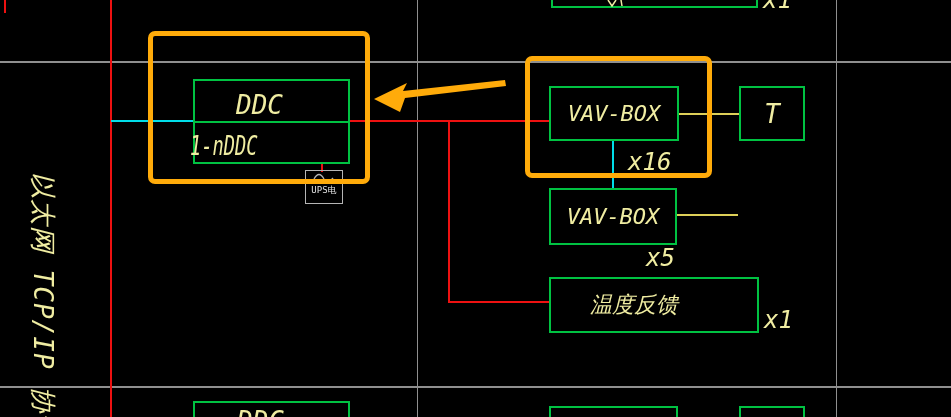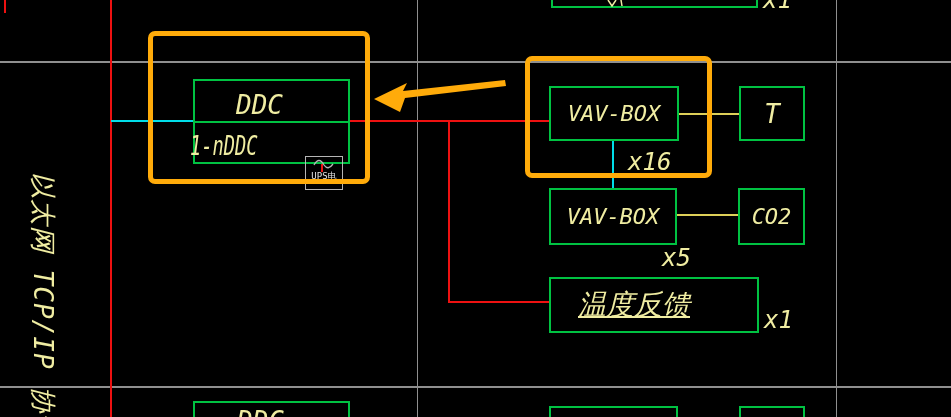--- a/index.html
+++ b/index.html
@@ -66,7 +66,7 @@
   <div class="cadtxt" style="left:236px;top:92px;font-size:26px;">DDC</div>
   <div class="cadtxt" style="left:190px;top:133px;font-size:26px;transform:scaleX(0.72);transform-origin:0 0;">1-nDDC</div>
 
-  <div class="upsbox" style="left:305px;top:156px;width:38px;height:34px;font-size:9px;text-align:center;">
+  <div class="upsbox" style="left:305px;top:170px;width:38px;height:34px;font-size:9px;text-align:center;">
     <svg width="24" height="12" style="margin-top:1px;">
       <path d="M2,7 Q7,-2 12,7 Q16,13 21,6" stroke="var(--ups-gray)" stroke-width="1.3" fill="none"></path>
     </svg>

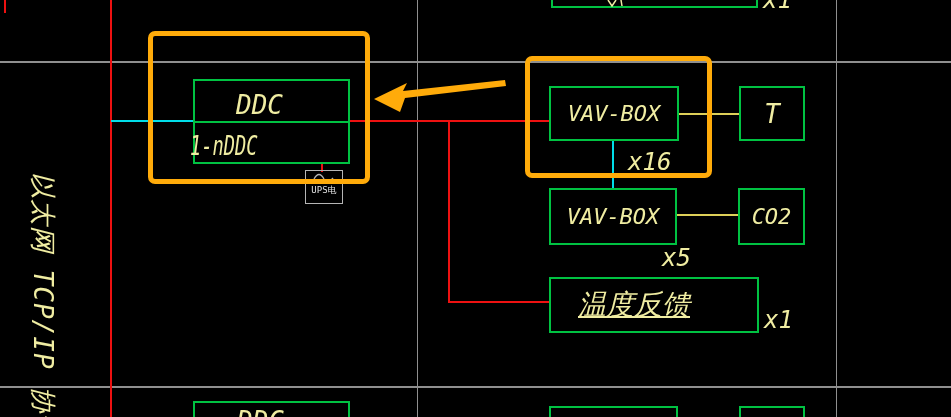--- a/index.html
+++ b/index.html
@@ -84,9 +84,6 @@
   <div class="gbox center" style="left:549px;top:188px;width:128px;height:57px;">
     <span class="cadtxt" style="position:static;font-size:22px;">VAV-BOX</span>
   </div>
-  <div class="gbox center" style="left:738px;top:188px;width:67px;height:57px;">
-    <span class="cadtxt" style="position:static;font-size:22px;">CO2</span>
-  </div>
   <div class="cadtxt count" style="left:662px;top:246px;">x5</div>
 
   <div class="gbox center" style="left:549px;top:277px;width:210px;height:56px;padding-right:40px;">

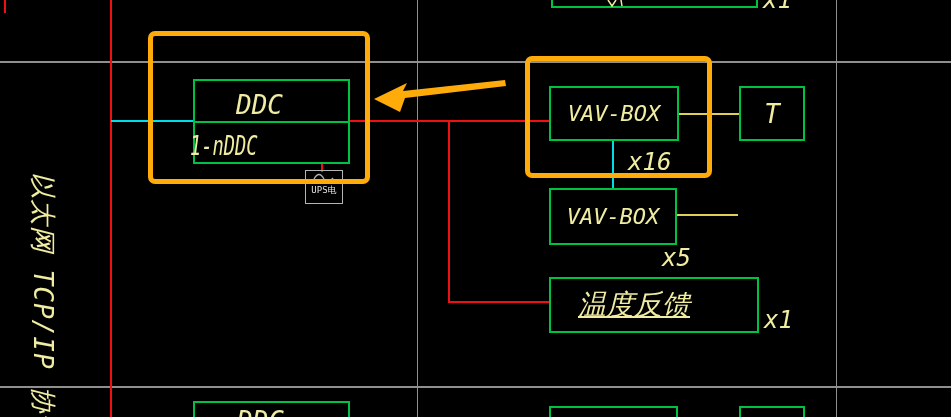--- a/index.html
+++ b/index.html
@@ -84,7 +84,7 @@
   <div class="gbox center" style="left:549px;top:188px;width:128px;height:57px;">
     <span class="cadtxt" style="position:static;font-size:22px;">VAV-BOX</span>
   </div>
-  <div class="cadtxt count" style="left:662px;top:246px;">x5</div>
+  <div class="cadtxt count" style="left:646px;top:246px;">x5</div>
 
   <div class="gbox center" style="left:549px;top:277px;width:210px;height:56px;padding-right:40px;">
     <span class="cadtxt" style="position:static;font-size:28px;text-decoration:underline;">温度反馈</span>

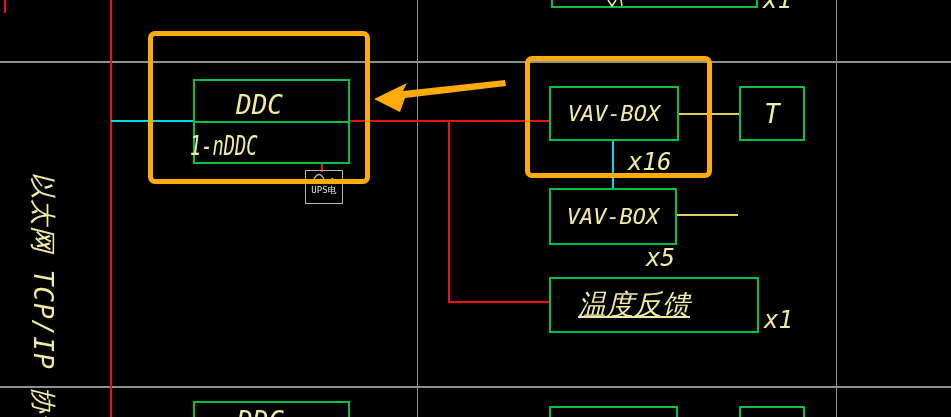--- a/index.html
+++ b/index.html
@@ -87,7 +87,7 @@
   <div class="cadtxt count" style="left:646px;top:246px;">x5</div>
 
   <div class="gbox center" style="left:549px;top:277px;width:210px;height:56px;padding-right:40px;">
-    <span class="cadtxt" style="position:static;font-size:28px;text-decoration:underline;">温度反馈</span>
+    <span class="cadtxt" style="position:static;font-size:22px;">温度反馈</span>
   </div>
   <div class="cadtxt count" style="left:764px;top:308px;">x1</div>
 

